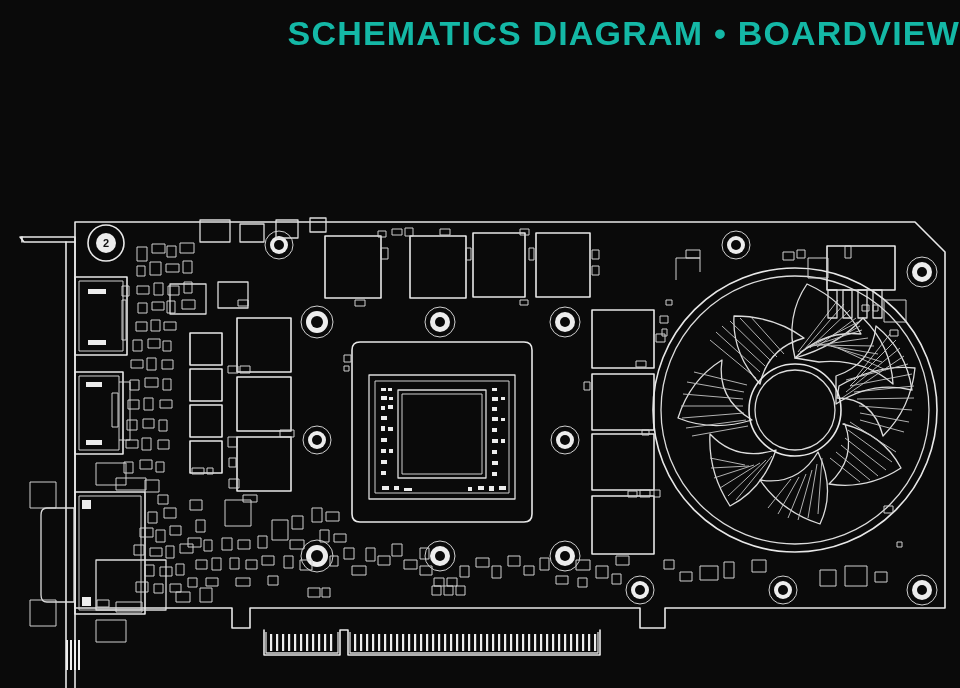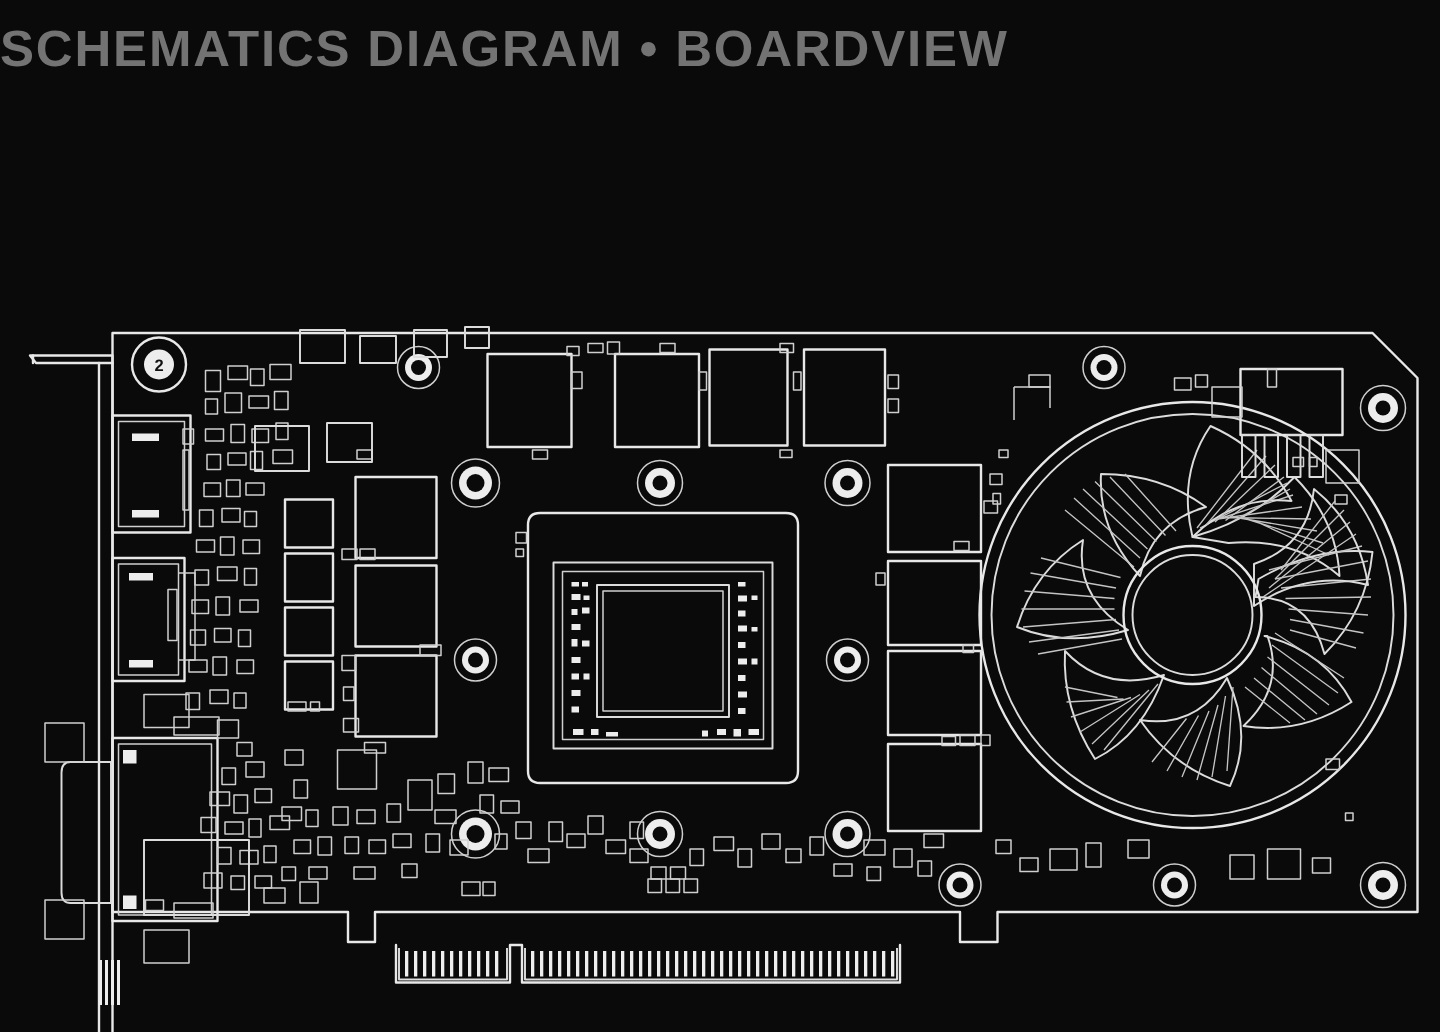--- a/index.html
+++ b/index.html
@@ -7,8 +7,8 @@
        font-family:"Liberation Sans",sans-serif;}
   #stage{position:relative;width:960px;height:688px;background:#0a0a0a;}
   #title{
-    position:absolute;left:0;top:14px;width:960px;text-align:left;
-    color:#737373;font-size:34px;font-weight:bold;letter-spacing:1.2px;
+    position:absolute;left:0;top:14px;width:960px;text-align:right;
+    color:#14b8a6;font-size:34px;font-weight:bold;letter-spacing:1.2px;
     font-family:"Liberation Sans",sans-serif;white-space:nowrap;
   }
   svg{position:absolute;left:0;top:0;}

